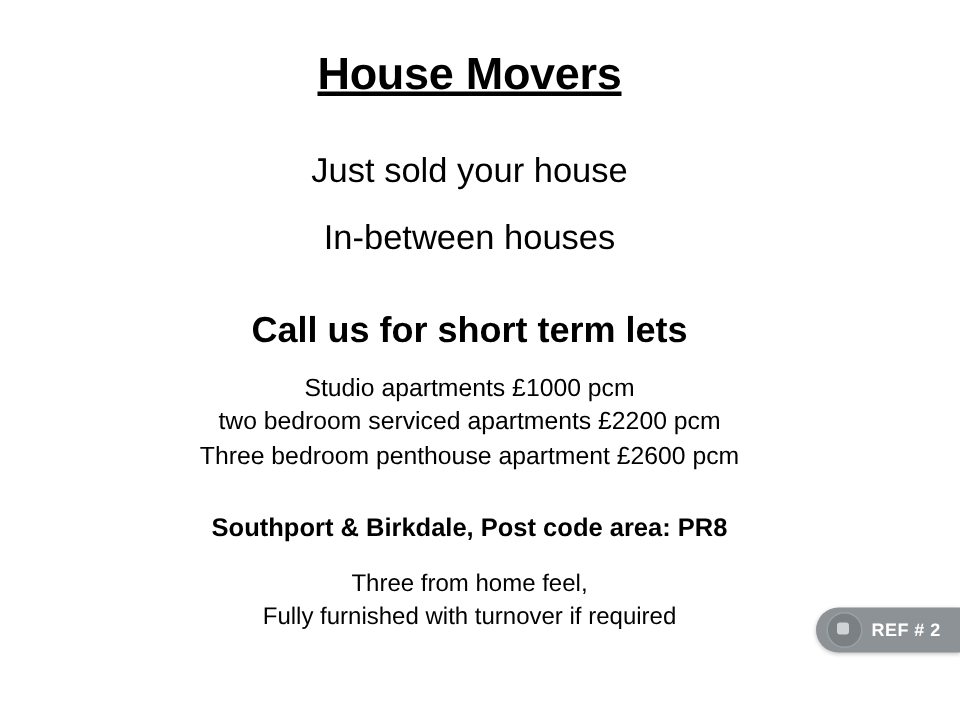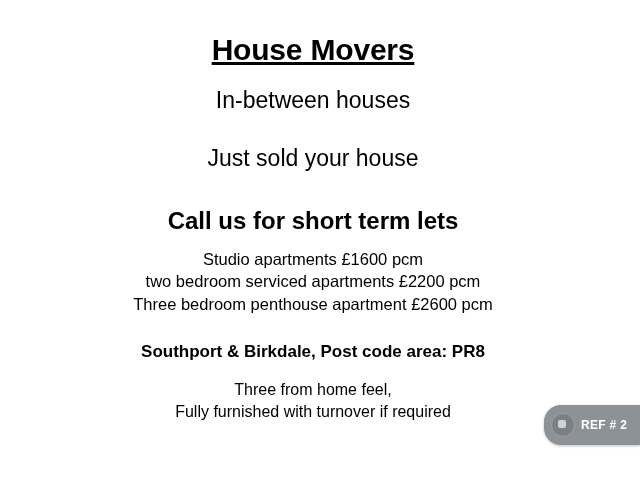--- a/index.html
+++ b/index.html
@@ -119,8 +119,8 @@
 
   <div class="title">House Movers</div>
 
+  <div class="lead l1">Just sold your house</div>
   <div class="lead l2">In-between houses</div>
-  <div class="lead l1">Just sold your house</div>
 
   <div class="calllets">Call us for short term lets</div>
 

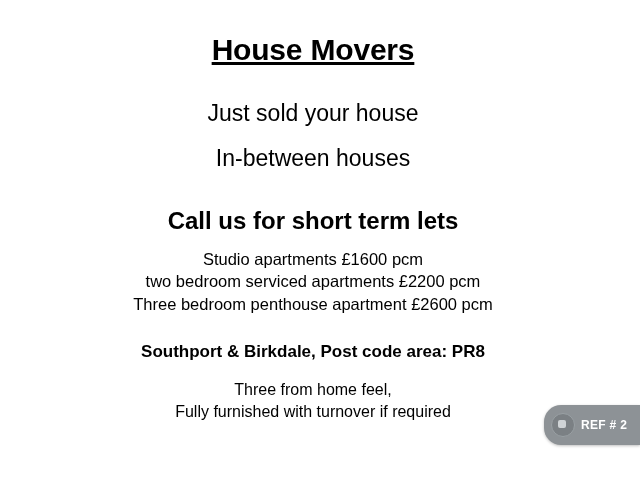--- a/index.html
+++ b/index.html
@@ -125,7 +125,7 @@
   <div class="calllets">Call us for short term lets</div>
 
   <div class="price-list">
-    <div class="price-row">Studio apartments £1600 pcm</div>
+    <div class="price-row">Studio apartments £1000 pcm</div>
     <div class="price-row">two bedroom serviced apartments £2200 pcm</div>
     <div class="price-row">Three bedroom penthouse apartment £2600 pcm</div>
   </div>

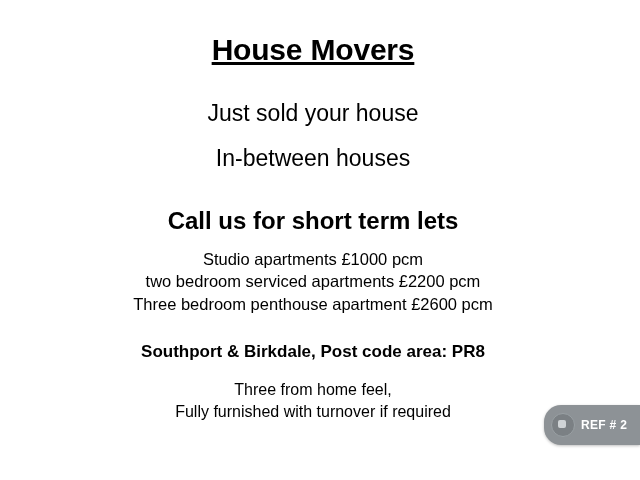--- a/index.html
+++ b/index.html
@@ -75,7 +75,7 @@
     right: 0px;
     top: 405px;
     width: 96px;
-    height: 40px;
+    height: 30px;
     background: #8d9296;
     border-radius: 17px 0 0 17px;
     display: flex;

